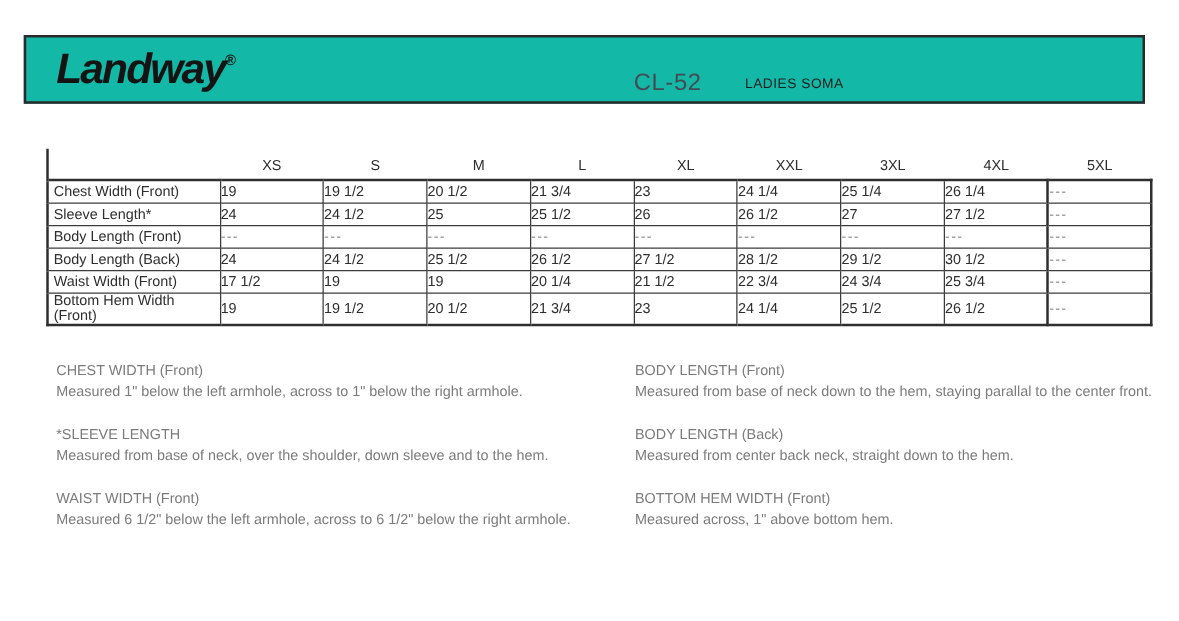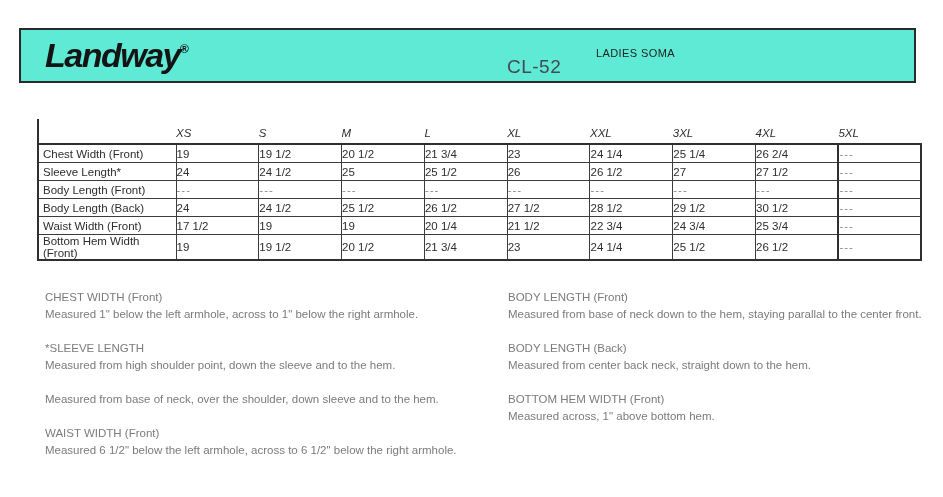--- a/index.html
+++ b/index.html
@@ -11,7 +11,7 @@
   
   .header-box {
     position:absolute; left:19px; top:28px; width:897px; height:55px;
-    border:2px solid #2a2a2a; box-sizing:border-box; background:#5eead4;
+    border:2px solid #2a2a2a; box-sizing:border-box; background:#14b8a6;
   }
   .logo {
     position:absolute; left:24px; top:6px;

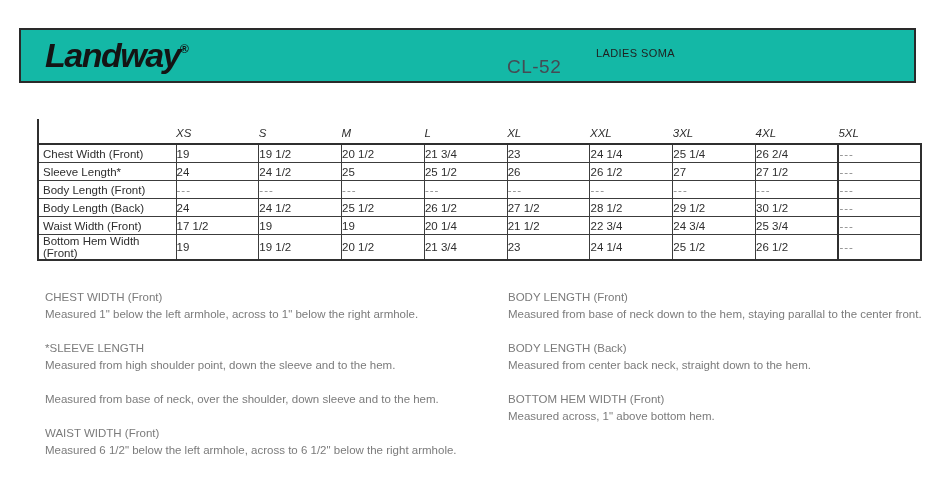--- a/index.html
+++ b/index.html
@@ -24,7 +24,7 @@
     font-size:19px; font-weight:normal; color:#454b54; letter-spacing:0.5px;
   }
   .product-name {
-    position:absolute; left:575px; bottom:22px;
+    position:absolute; left:575px; bottom:8px;
     font-size:11px; color:#1f1f1f; letter-spacing:0.4px;
   }
 

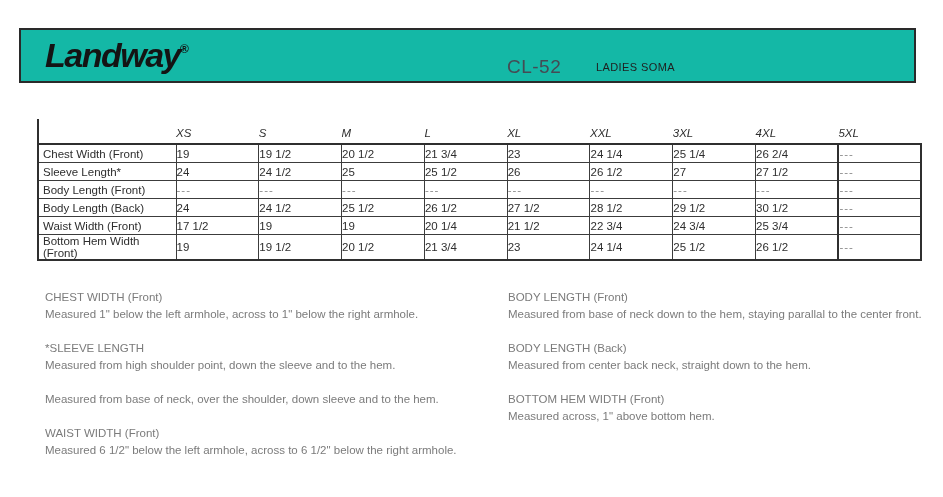--- a/index.html
+++ b/index.html
@@ -41,8 +41,8 @@
   }
   .size-spacer { border-left:2px solid #2f2f2f; }
   .size-cell {
-    vertical-align:bottom; padding:0 0 4px 0;
-    height:20px; color:#2e2e2e;font-style:italic;
+    text-align:center; vertical-align:bottom; padding:0 0 4px 0;
+    height:20px; color:#2e2e2e;
   }
   .label-cell {
     border:1px solid #3c3c3c; border-left:2px solid #2f2f2f;

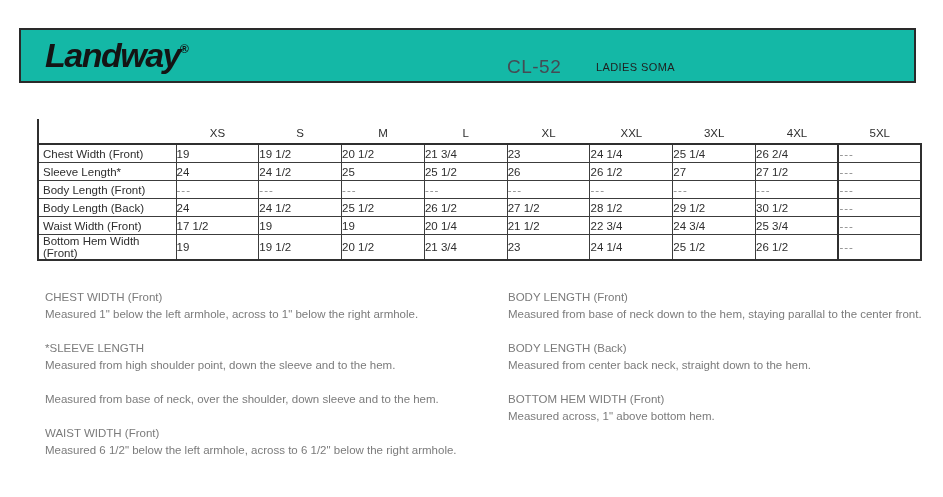--- a/index.html
+++ b/index.html
@@ -112,7 +112,7 @@
           <td class="value-cell">23</td>
           <td class="value-cell">24 1/4</td>
           <td class="value-cell">25 1/4</td>
-          <td class="value-cell col-4xl">26 2/4</td>
+          <td class="value-cell col-4xl">26 1/4</td>
           <td class="value-cell dash">---</td>
         </tr>
         <tr>

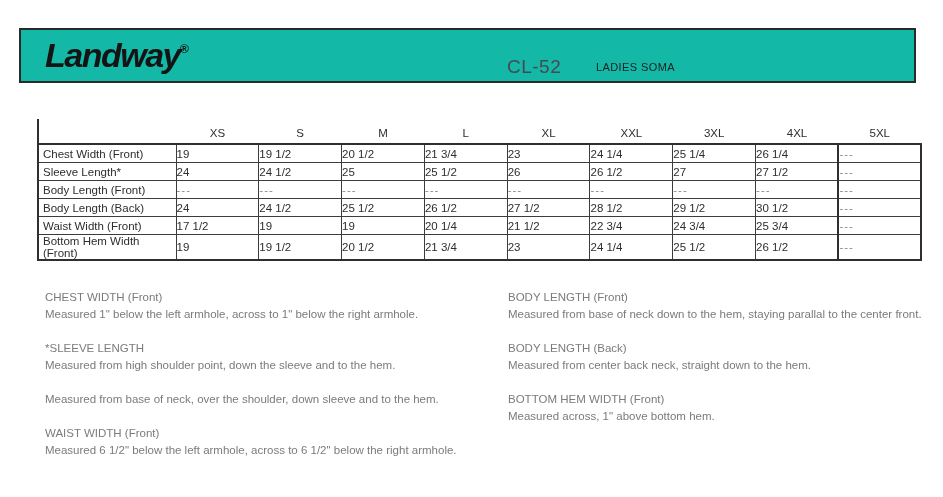--- a/index.html
+++ b/index.html
@@ -185,7 +185,6 @@
       </div>
       <div class="def-section">
         <div class="def-h">*SLEEVE LENGTH</div>
-        <div class="def-b">Measured from high shoulder point, down the sleeve and to the hem.</div>
       </div>
       <div class="def-section">
         <div class="def-b">Measured from base of neck, over the shoulder, down sleeve and to the hem.</div>

